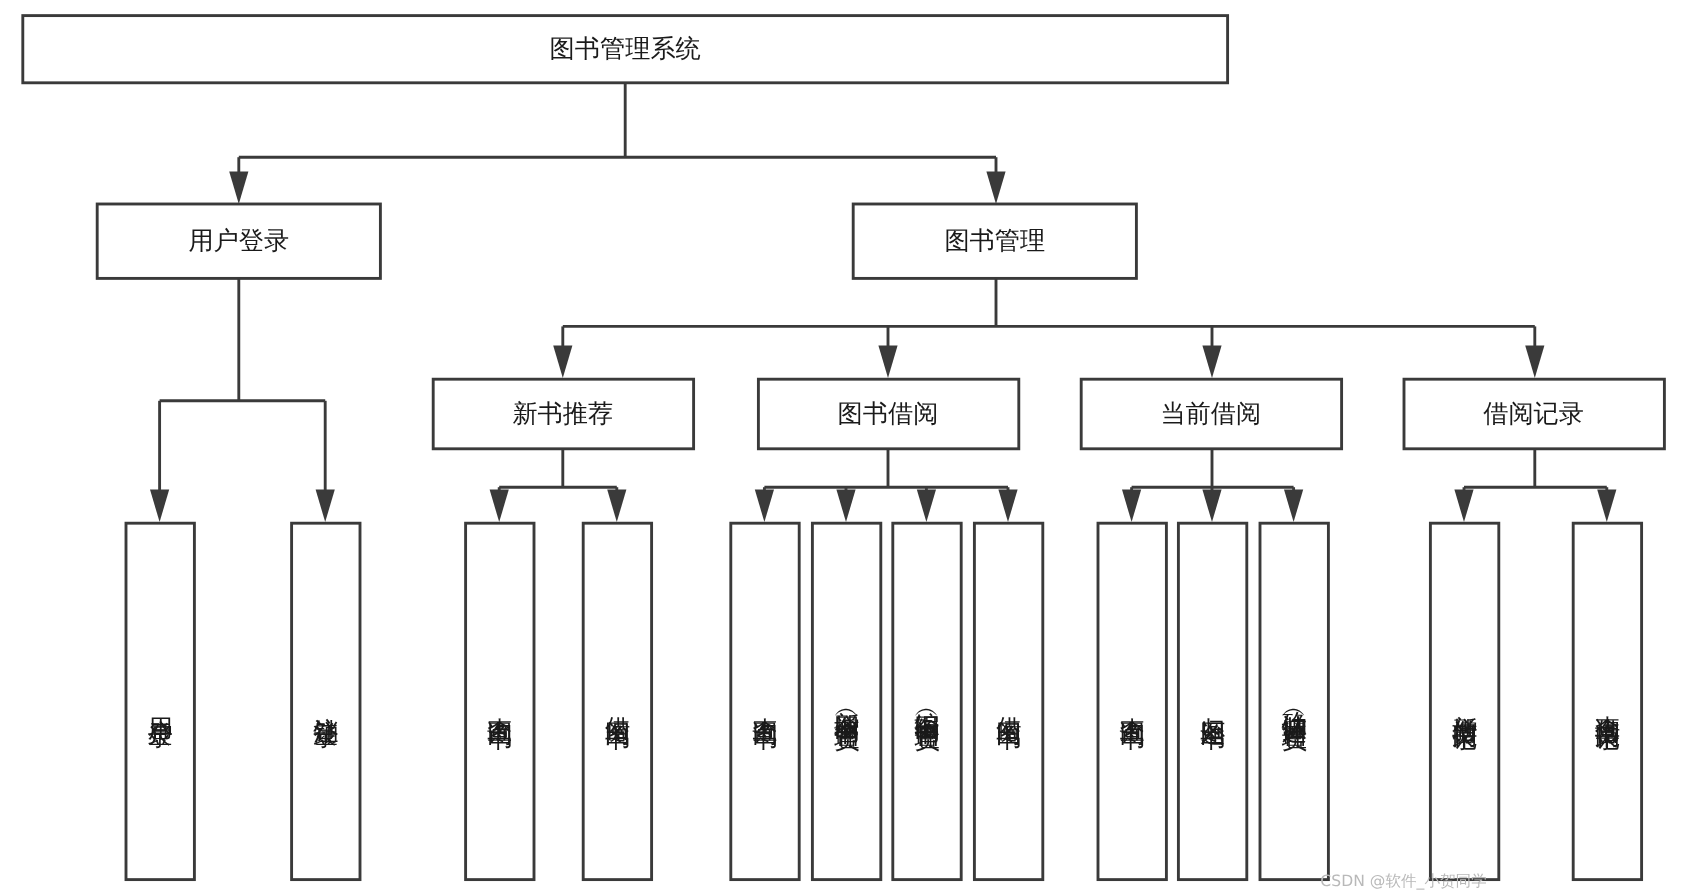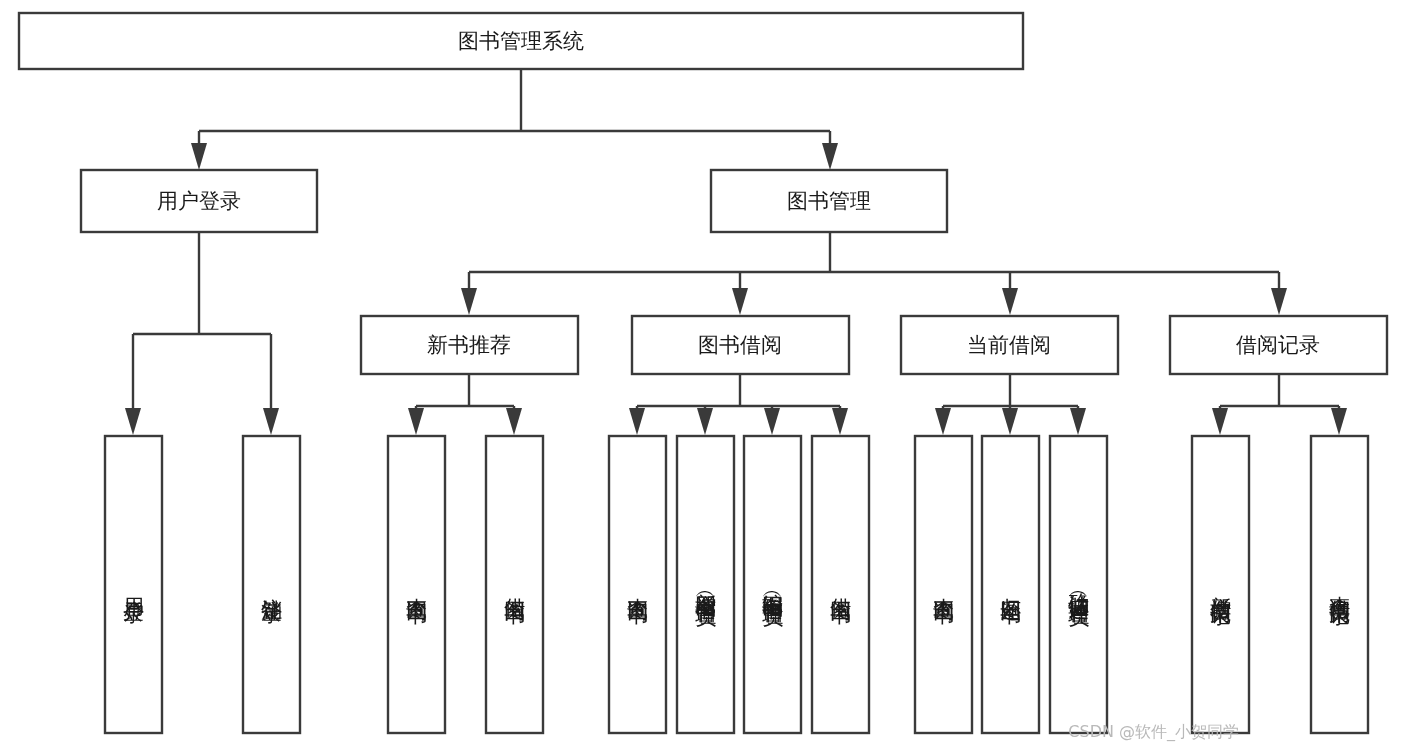--- a/index.html
+++ b/index.html
@@ -70,7 +70,7 @@
     right: 12px;
     bottom: 4px;
     font-family: "DejaVu Sans", "Liberation Sans", sans-serif;
-    font-size: 16px;
+    font-size: 13px;
     color: #b9b9b9;
     white-space: nowrap;
     user-select: none;

